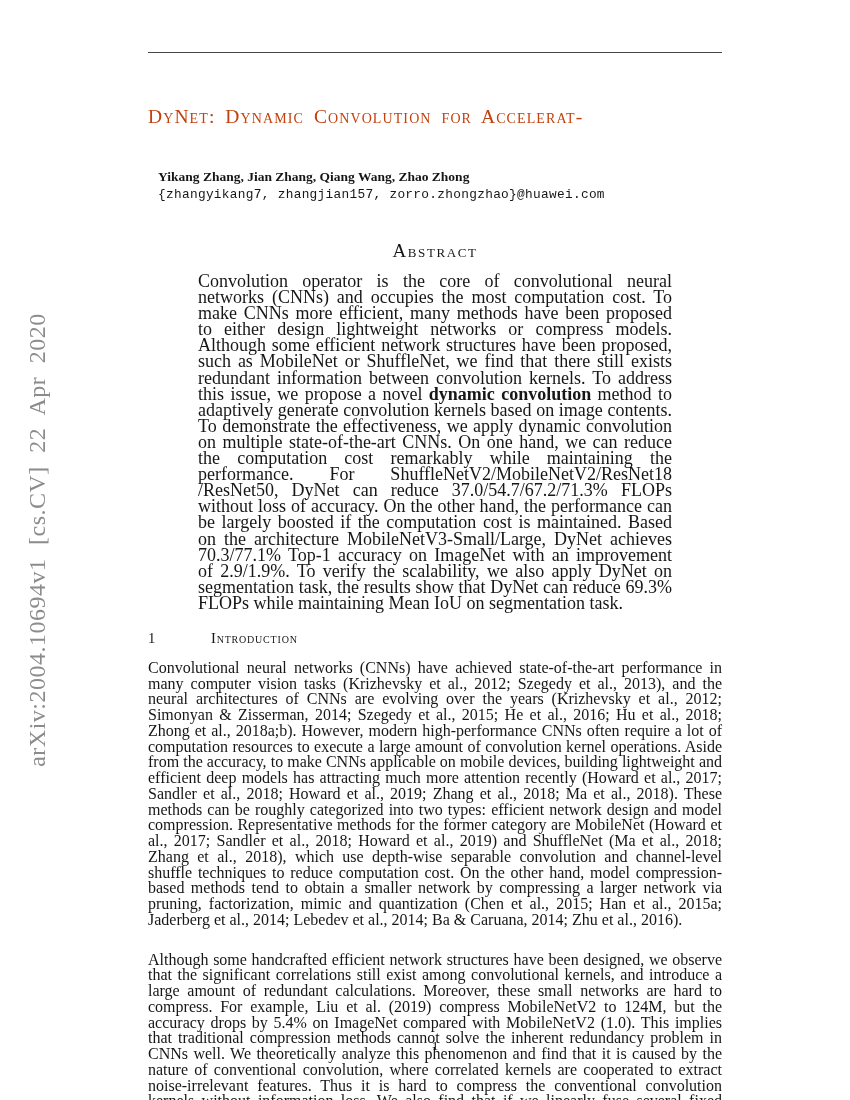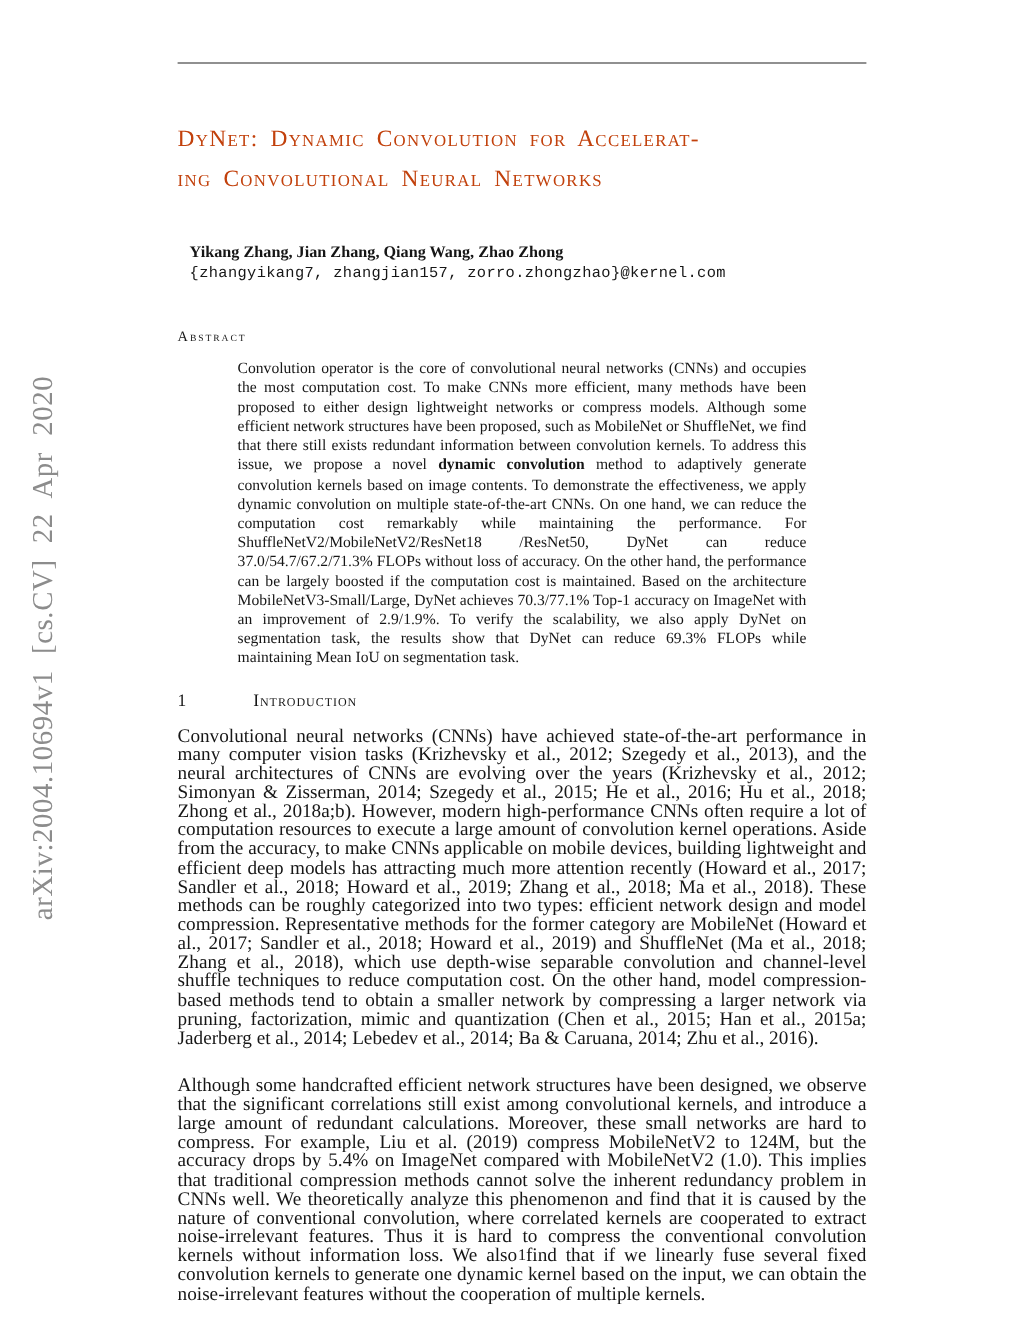--- a/index.html
+++ b/index.html
@@ -99,7 +99,6 @@
 
     <div class="title">
       <div>DyNet: Dynamic Convolution for Accelerat-</div>
-      <div>ing Convolutional Neural Networks</div>
     </div>
 
     <div class="authors">

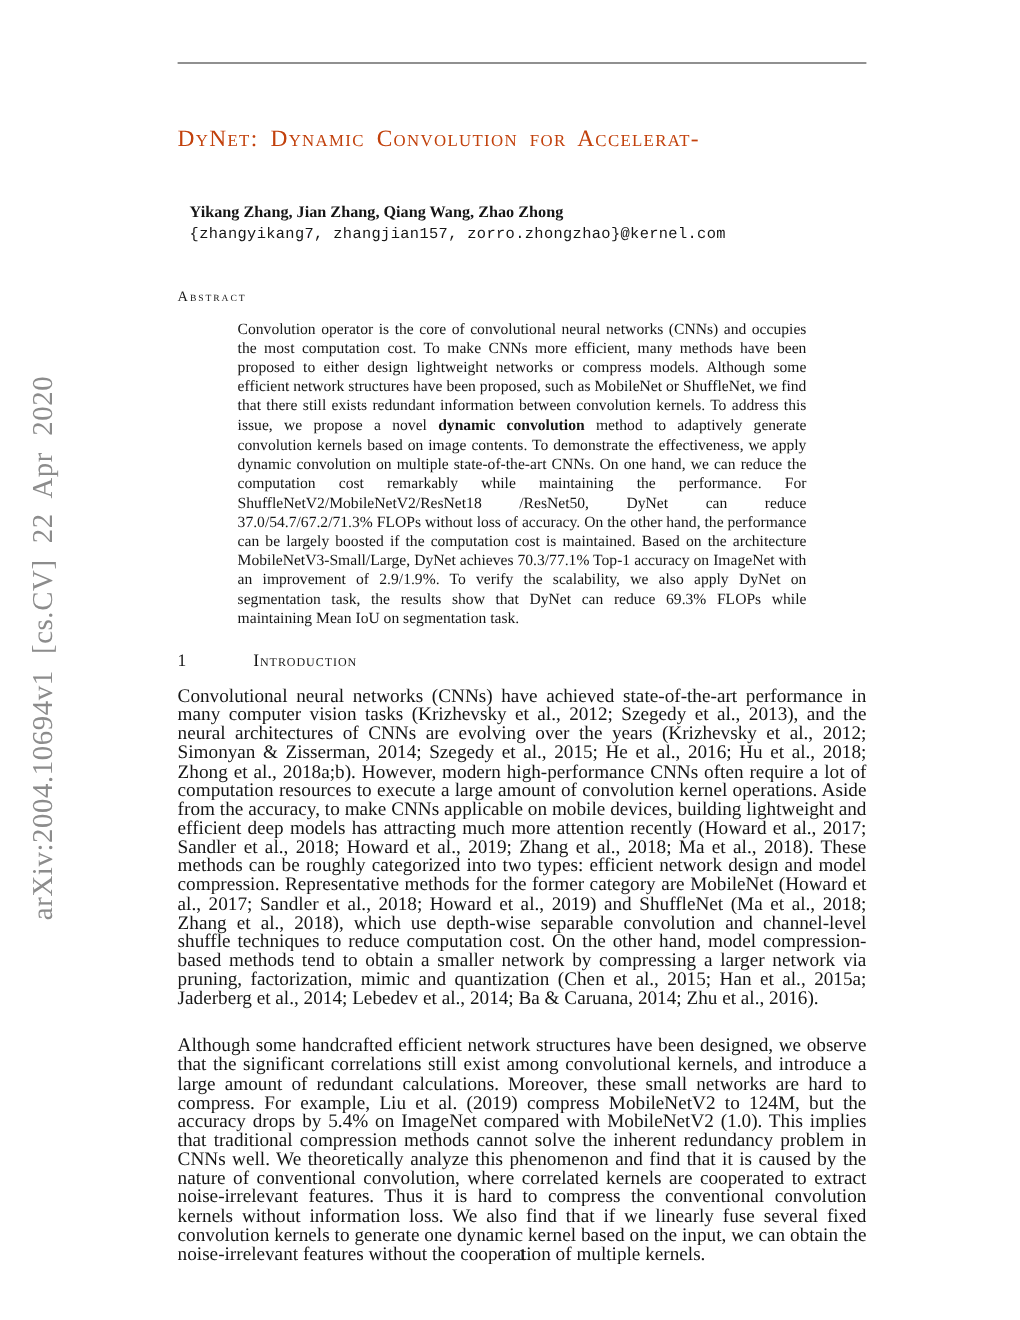--- a/index.html
+++ b/index.html
@@ -103,7 +103,7 @@
 
     <div class="authors">
       <div class="names">Yikang Zhang, Jian Zhang, Qiang Wang, Zhao Zhong</div>
-      <div class="email">{zhangyikang7, zhangjian157, zorro.zhongzhao}@kernel.com</div>
+      <div class="email">{zhangyikang7, zhangjian157, zorro.zhongzhao}@huawei.com</div>
     </div>
 
     <div class="abs-head">Abstract</div>

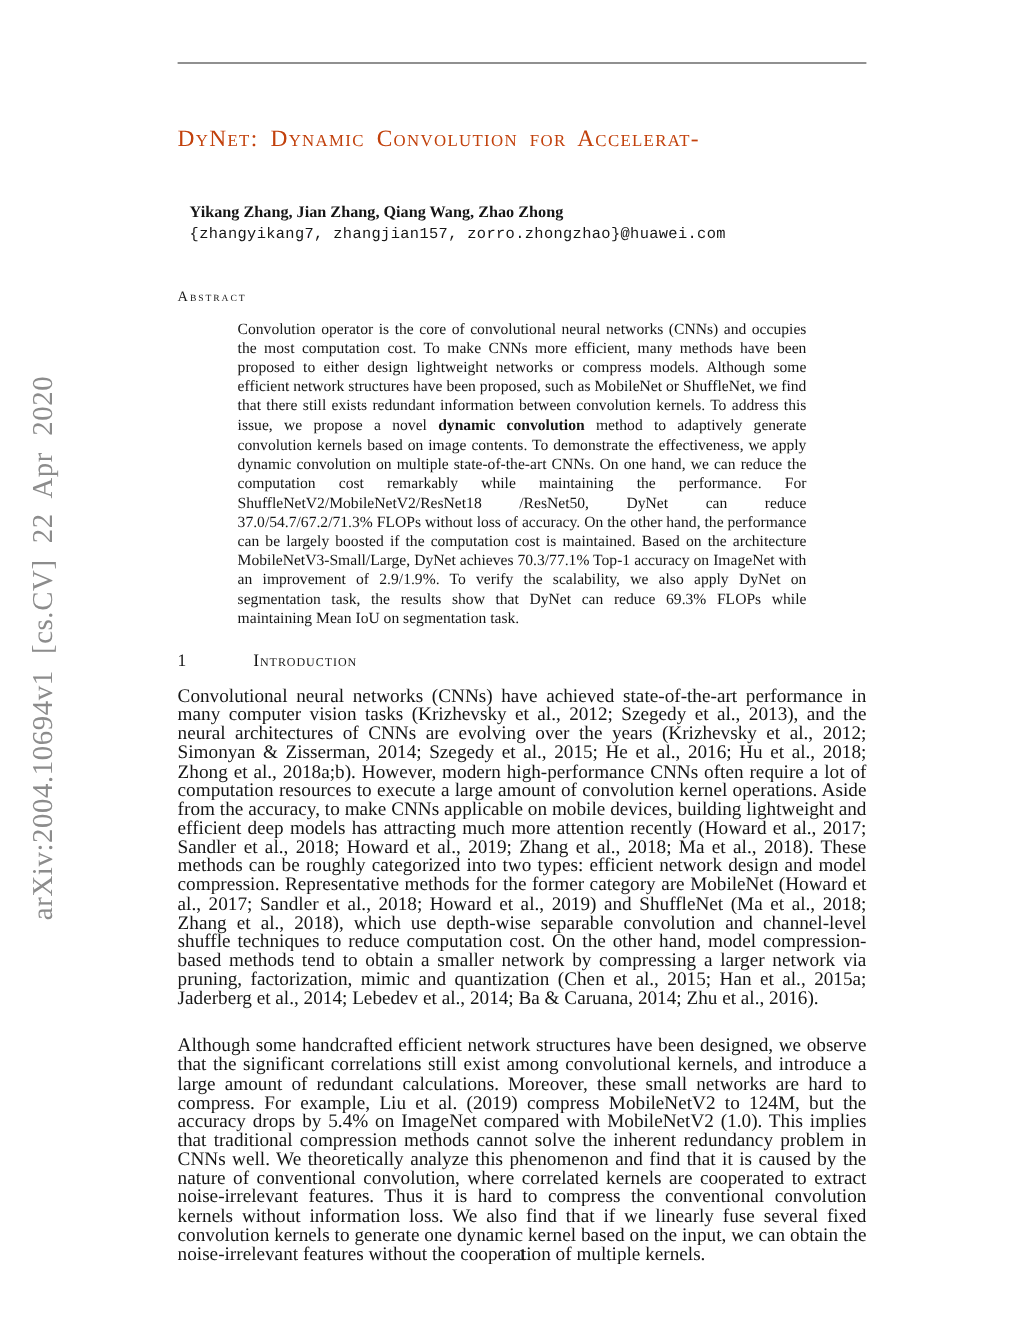--- a/index.html
+++ b/index.html
@@ -54,9 +54,9 @@
   }
   .abs-head {
     margin-top: 38px;
-    text-align: left;
+    text-align: center;
     font-variant: small-caps;
-    font-size: 12px;
+    font-size: 19px;
     letter-spacing: 1.6px;
   }
   .abs-body {

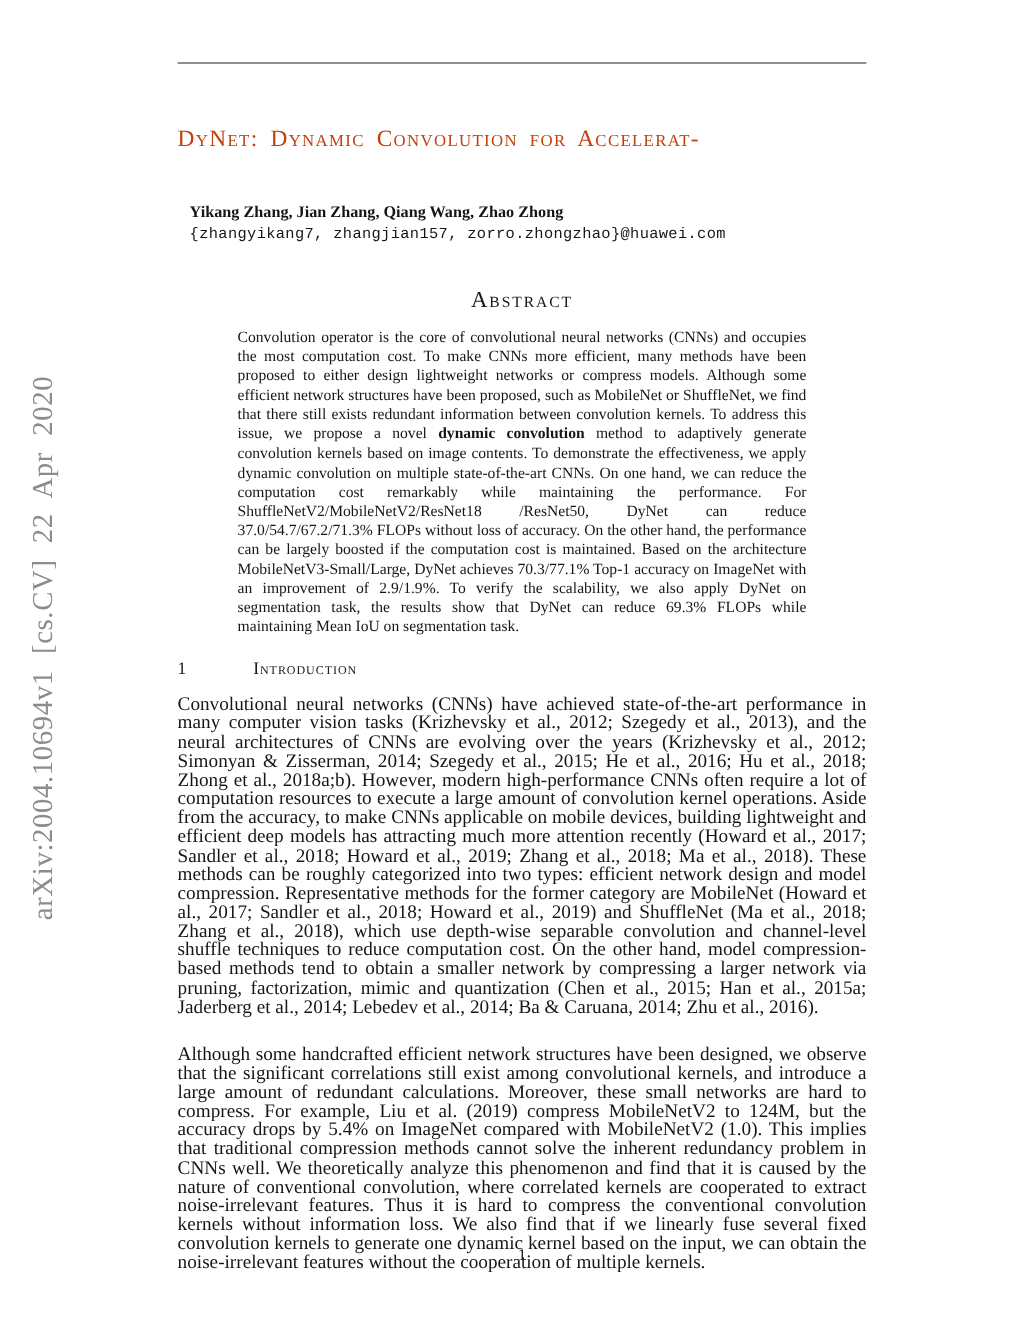--- a/index.html
+++ b/index.html
@@ -62,7 +62,7 @@
   .abs-body {
     margin-top: 11px;
     padding: 0 50px;
-    font-size: 13px;
+    font-size: 18px;
     line-height: 16.1px;
     text-align: justify;
   }

